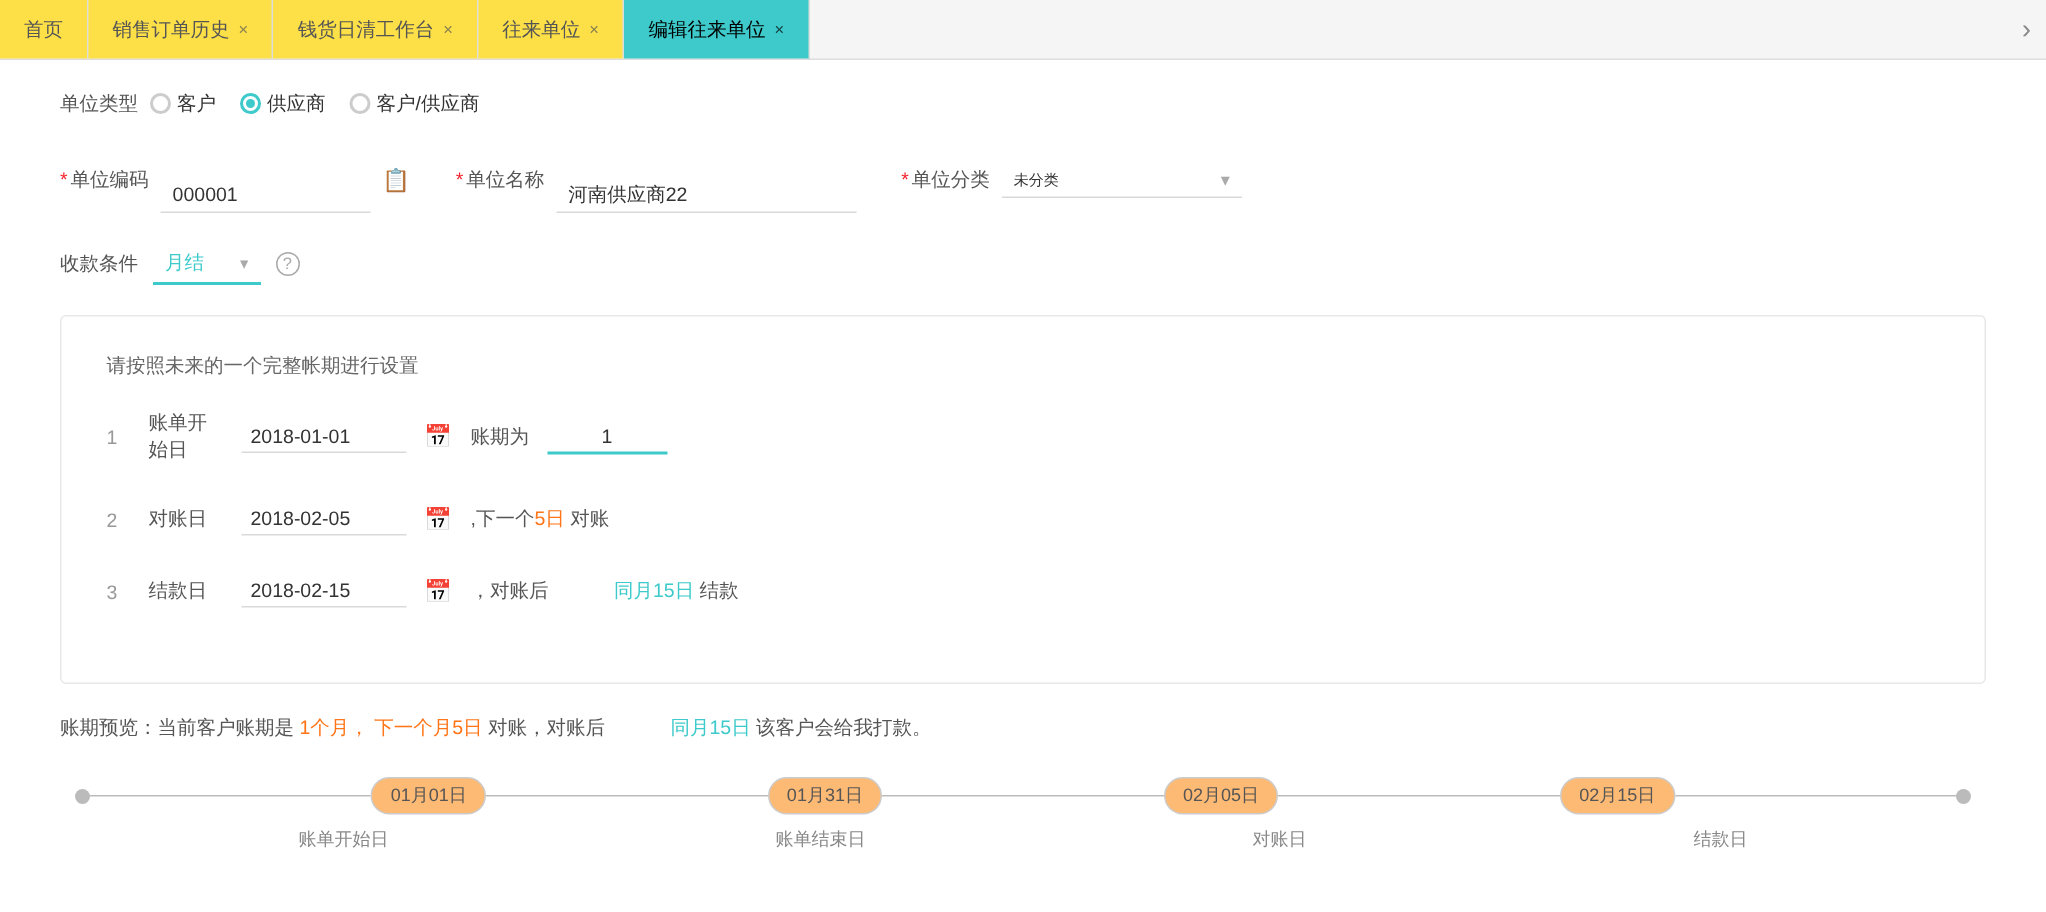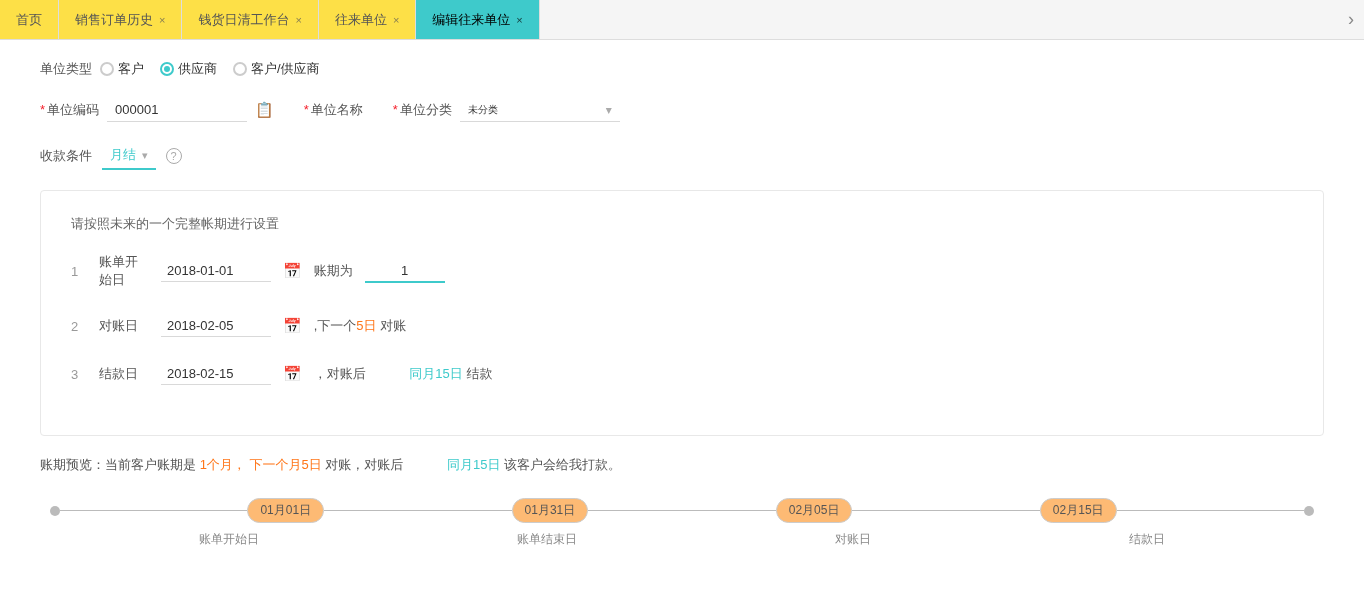--- a/index.html
+++ b/index.html
@@ -81,6 +81,7 @@
       color: #333;
       background: transparent;
       width: 140px;
+      margin-top: 20px;
     }
     .input-wide { width: 200px; }
 

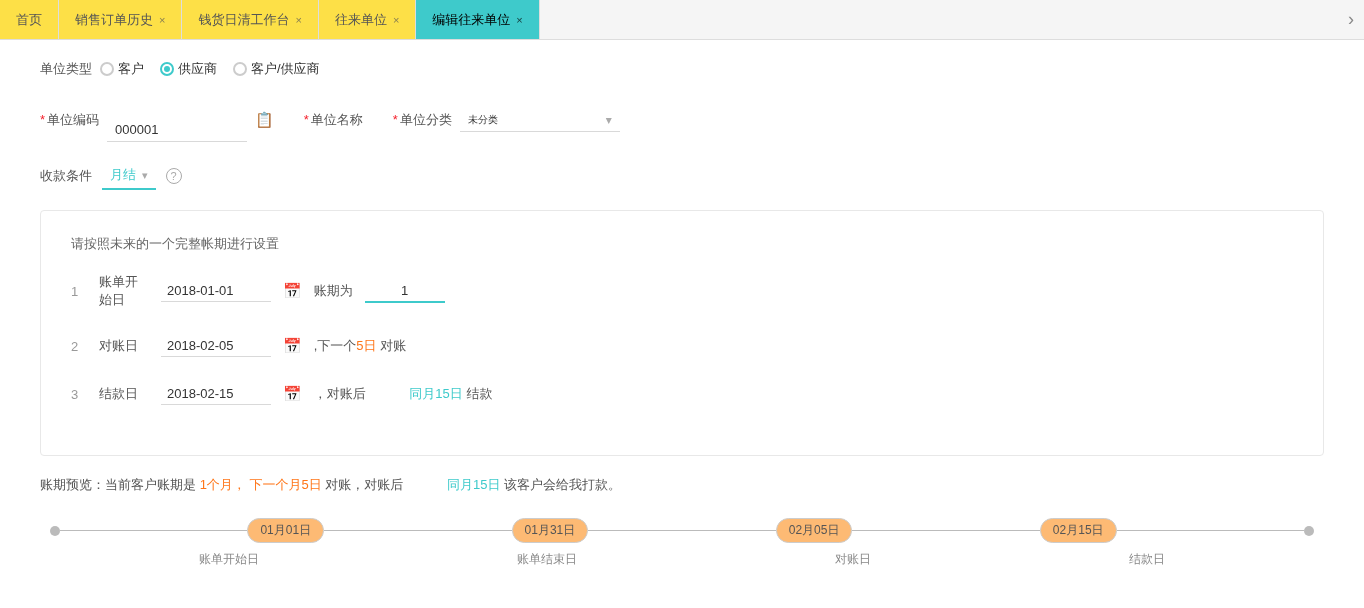--- a/index.html
+++ b/index.html
@@ -336,6 +336,7 @@
       <span class="form-label">
         <span class="required-star">*</span><span>单位名称</span>
       </span>
+      <input class="form-input input-wide" type="text" value="河南供应商22" style="">
     </div>
     <div class="form-group">
       <span class="form-label">

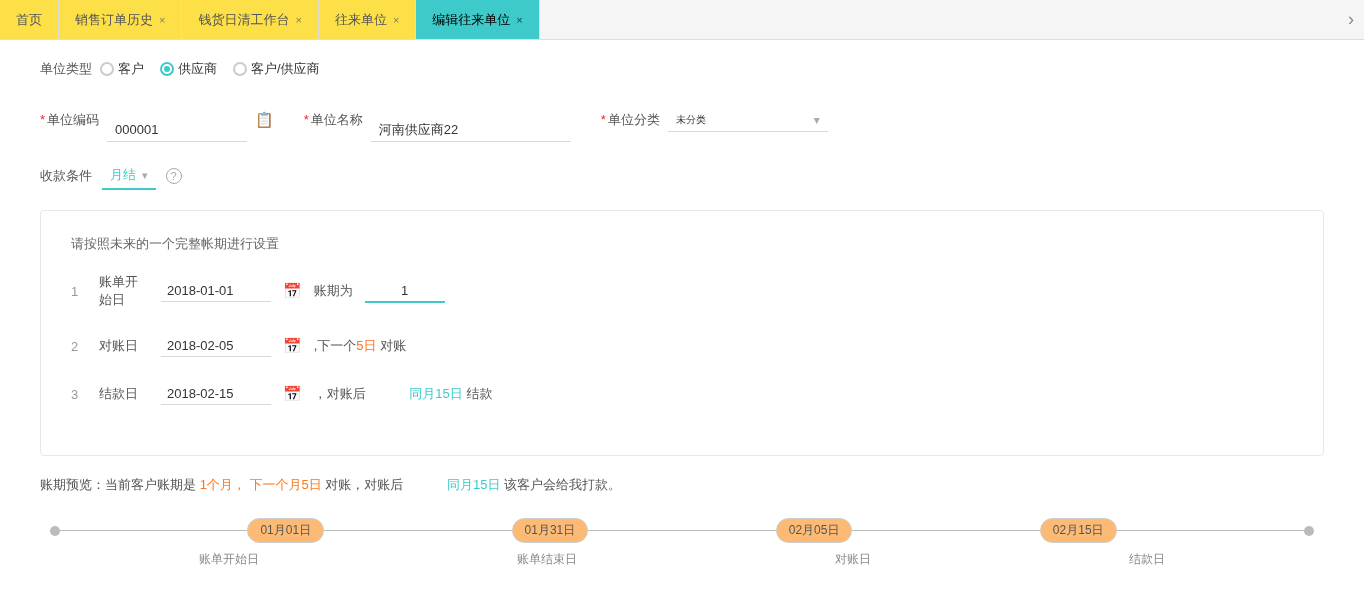--- a/index.html
+++ b/index.html
@@ -156,7 +156,7 @@
       border-bottom: 2px solid #3ecacb;
       padding: 4px 8px;
       cursor: pointer;
-      gap: 6px;
+      gap: 24px;
     }
     .payment-value {
       color: #3ecacb;

